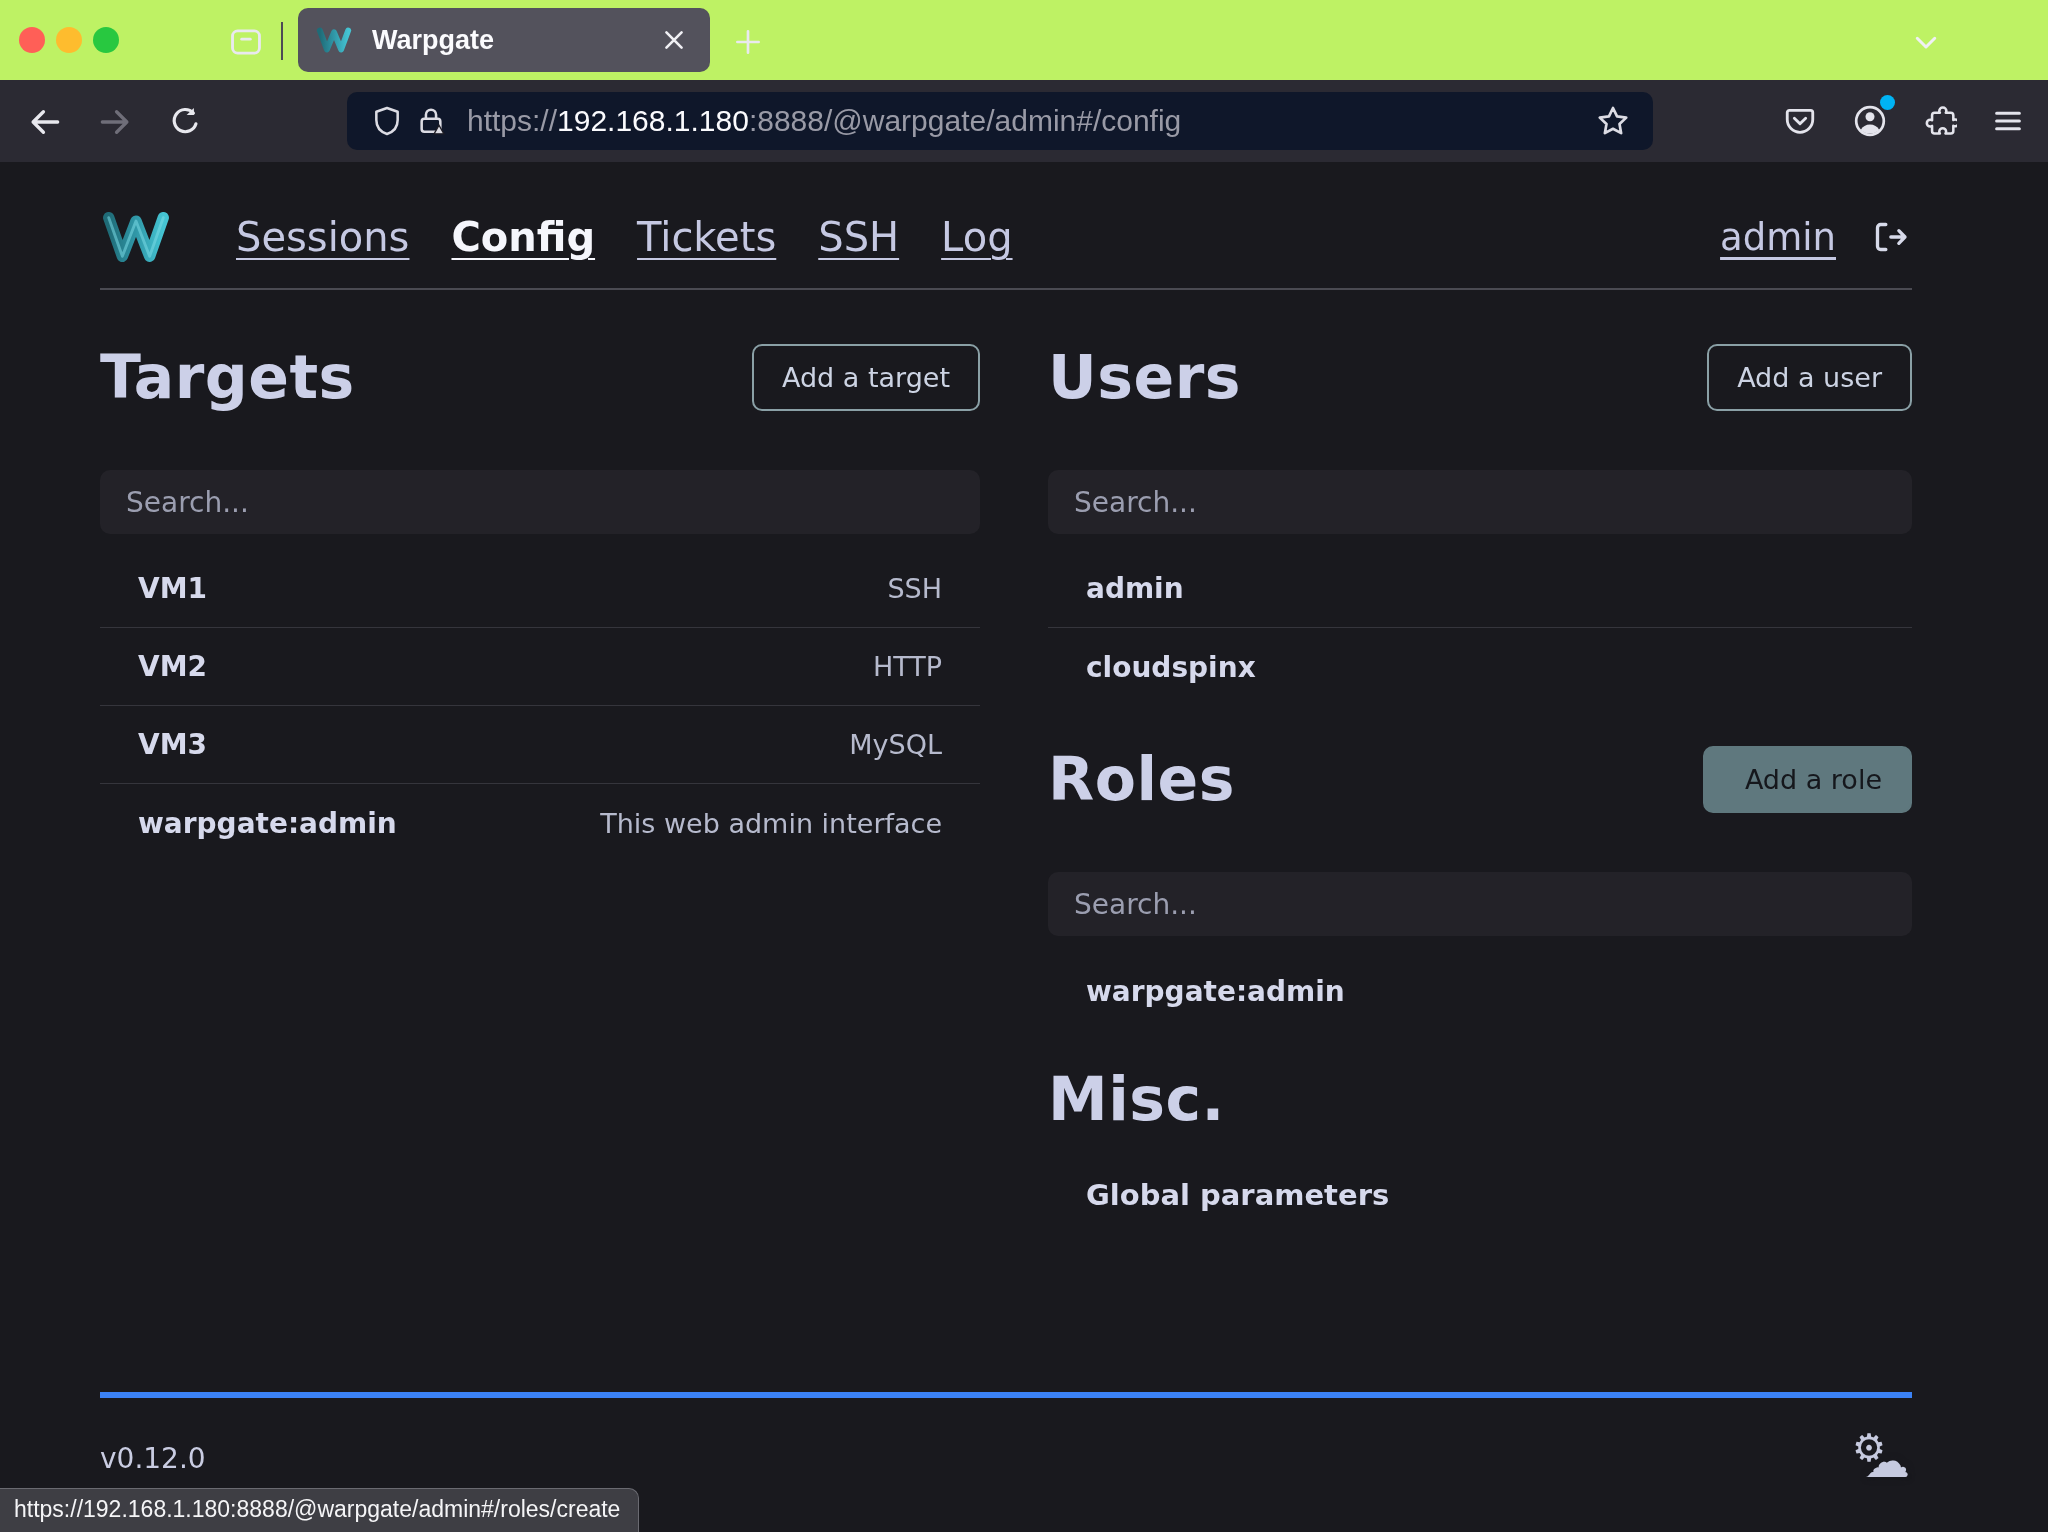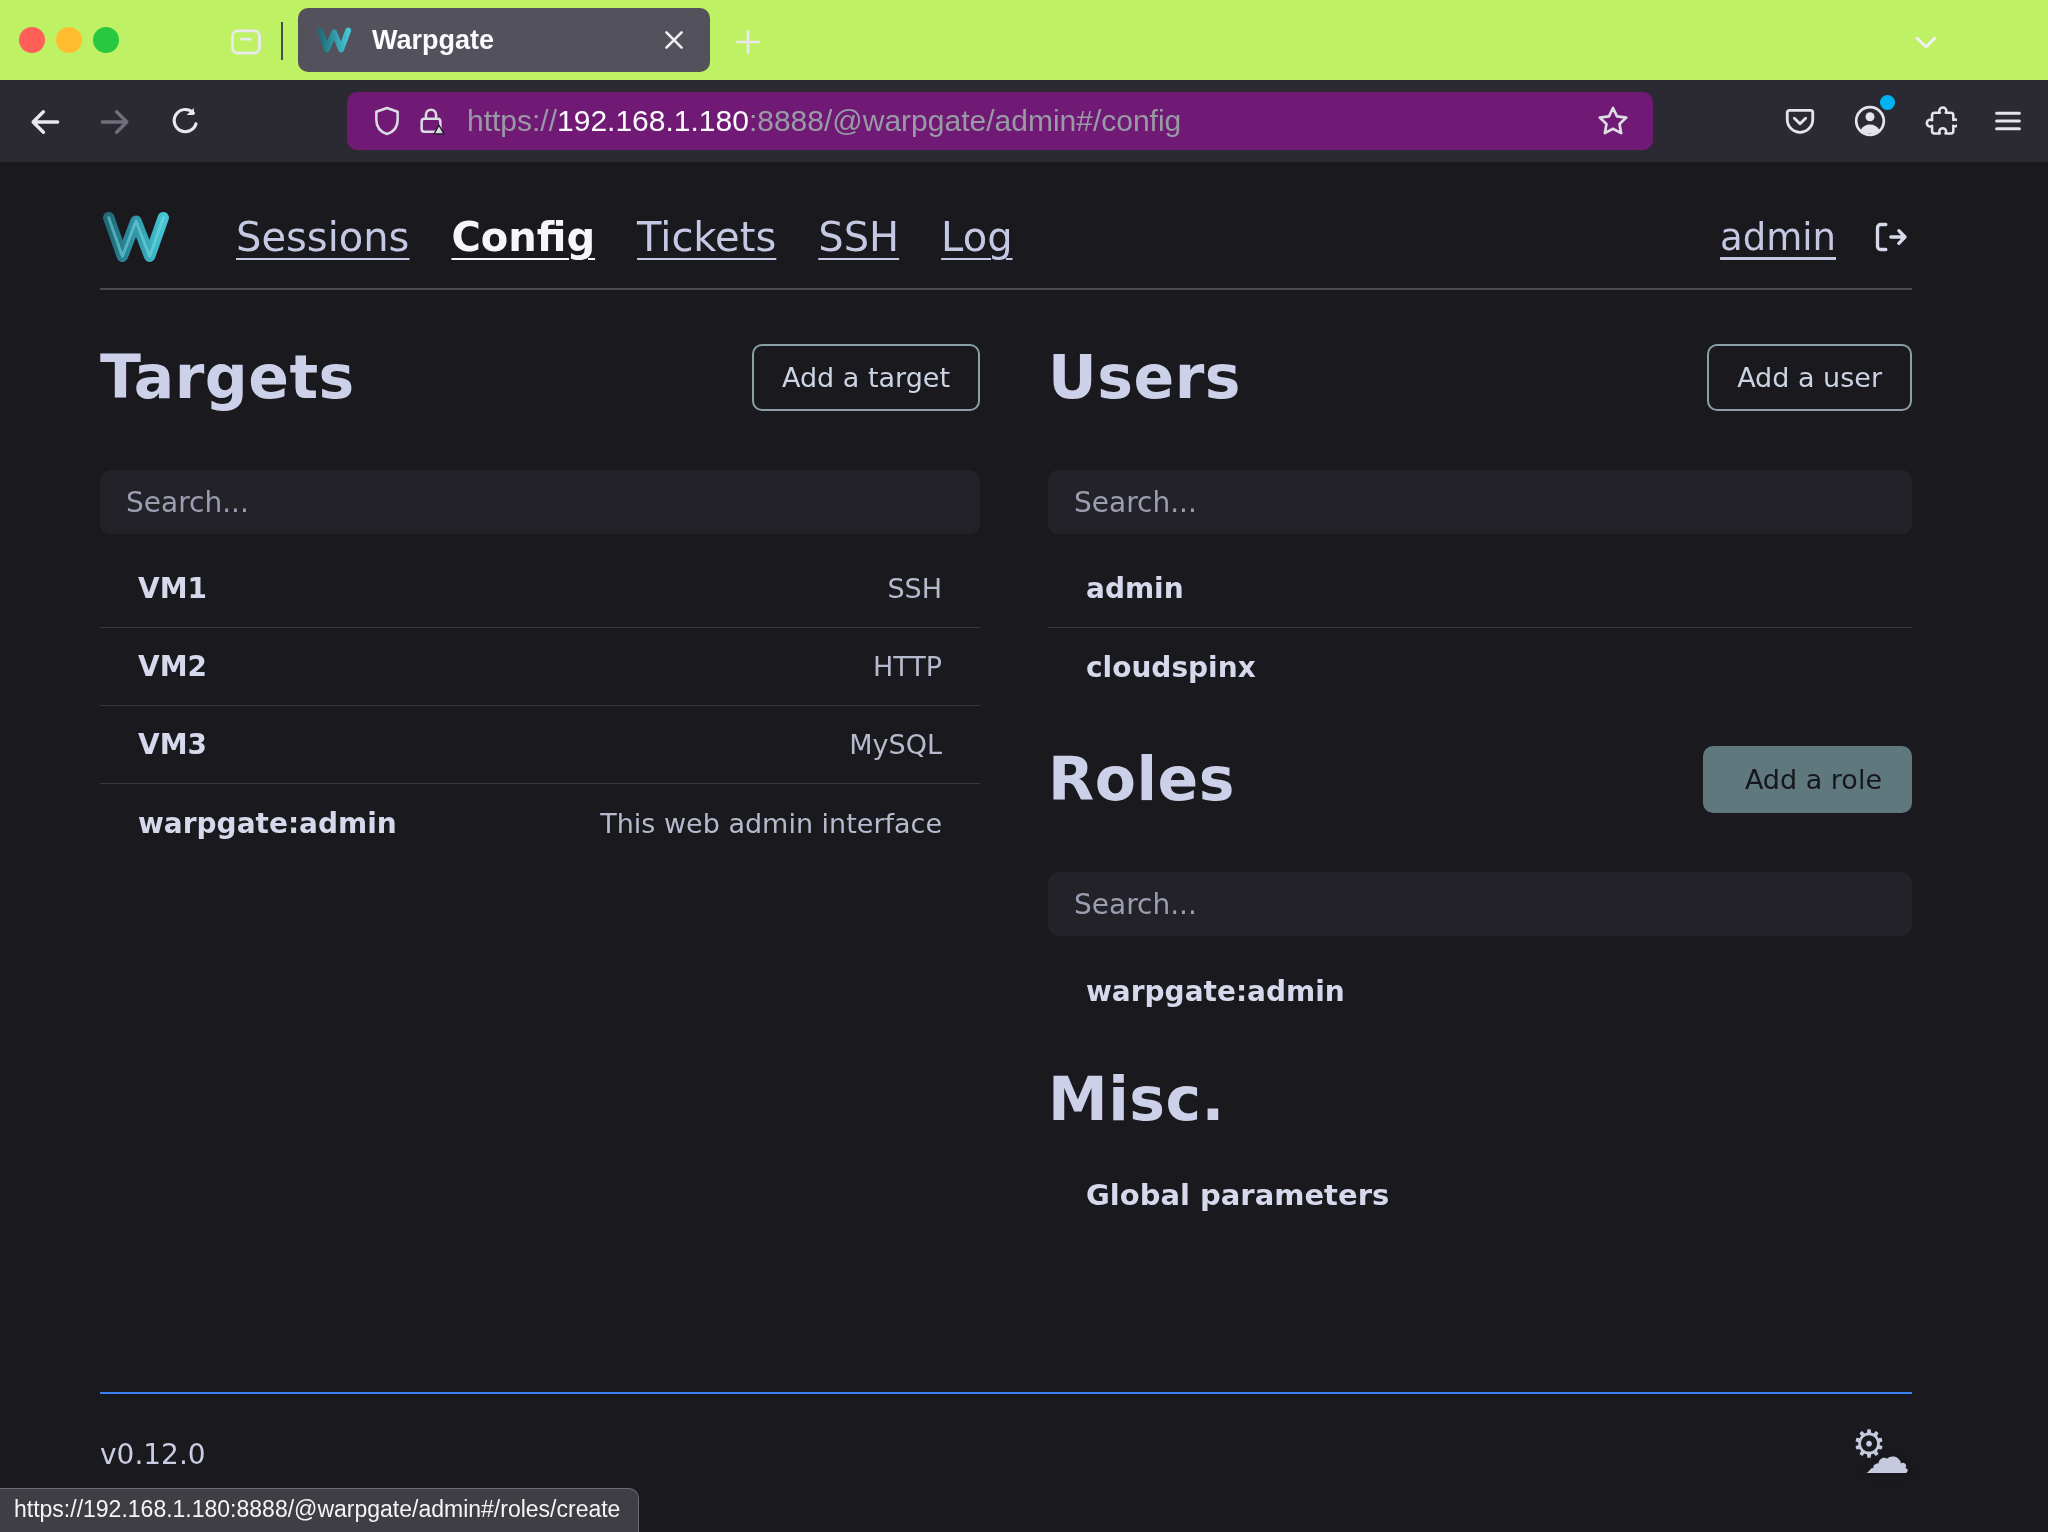--- a/index.html
+++ b/index.html
@@ -29,7 +29,7 @@
   .nav-fwd    { left:92px;  top:19px; width:46px; height:46px; color:#6f6e79; }
   .nav-reload { left:162px; top:19px; width:46px; height:46px; color:#e8e8ee; }
 
-  .urlbar { position:absolute; left:347px; top:12px; width:1306px; height:58px; background:#701a75;
+  .urlbar { position:absolute; left:347px; top:12px; width:1306px; height:58px; background:#0f172a;
             border-radius:10px; display:flex; align-items:center; padding:0 18px; }
   .urlbar .icn { display:flex; align-items:center; justify-content:center; width:44px; height:44px; color:#dcdce4; }
   .url-text { font-family:"Liberation Sans", sans-serif; font-size:30px; color:#999aa6; margin-left:14px; white-space:nowrap; overflow:hidden; flex:1; }

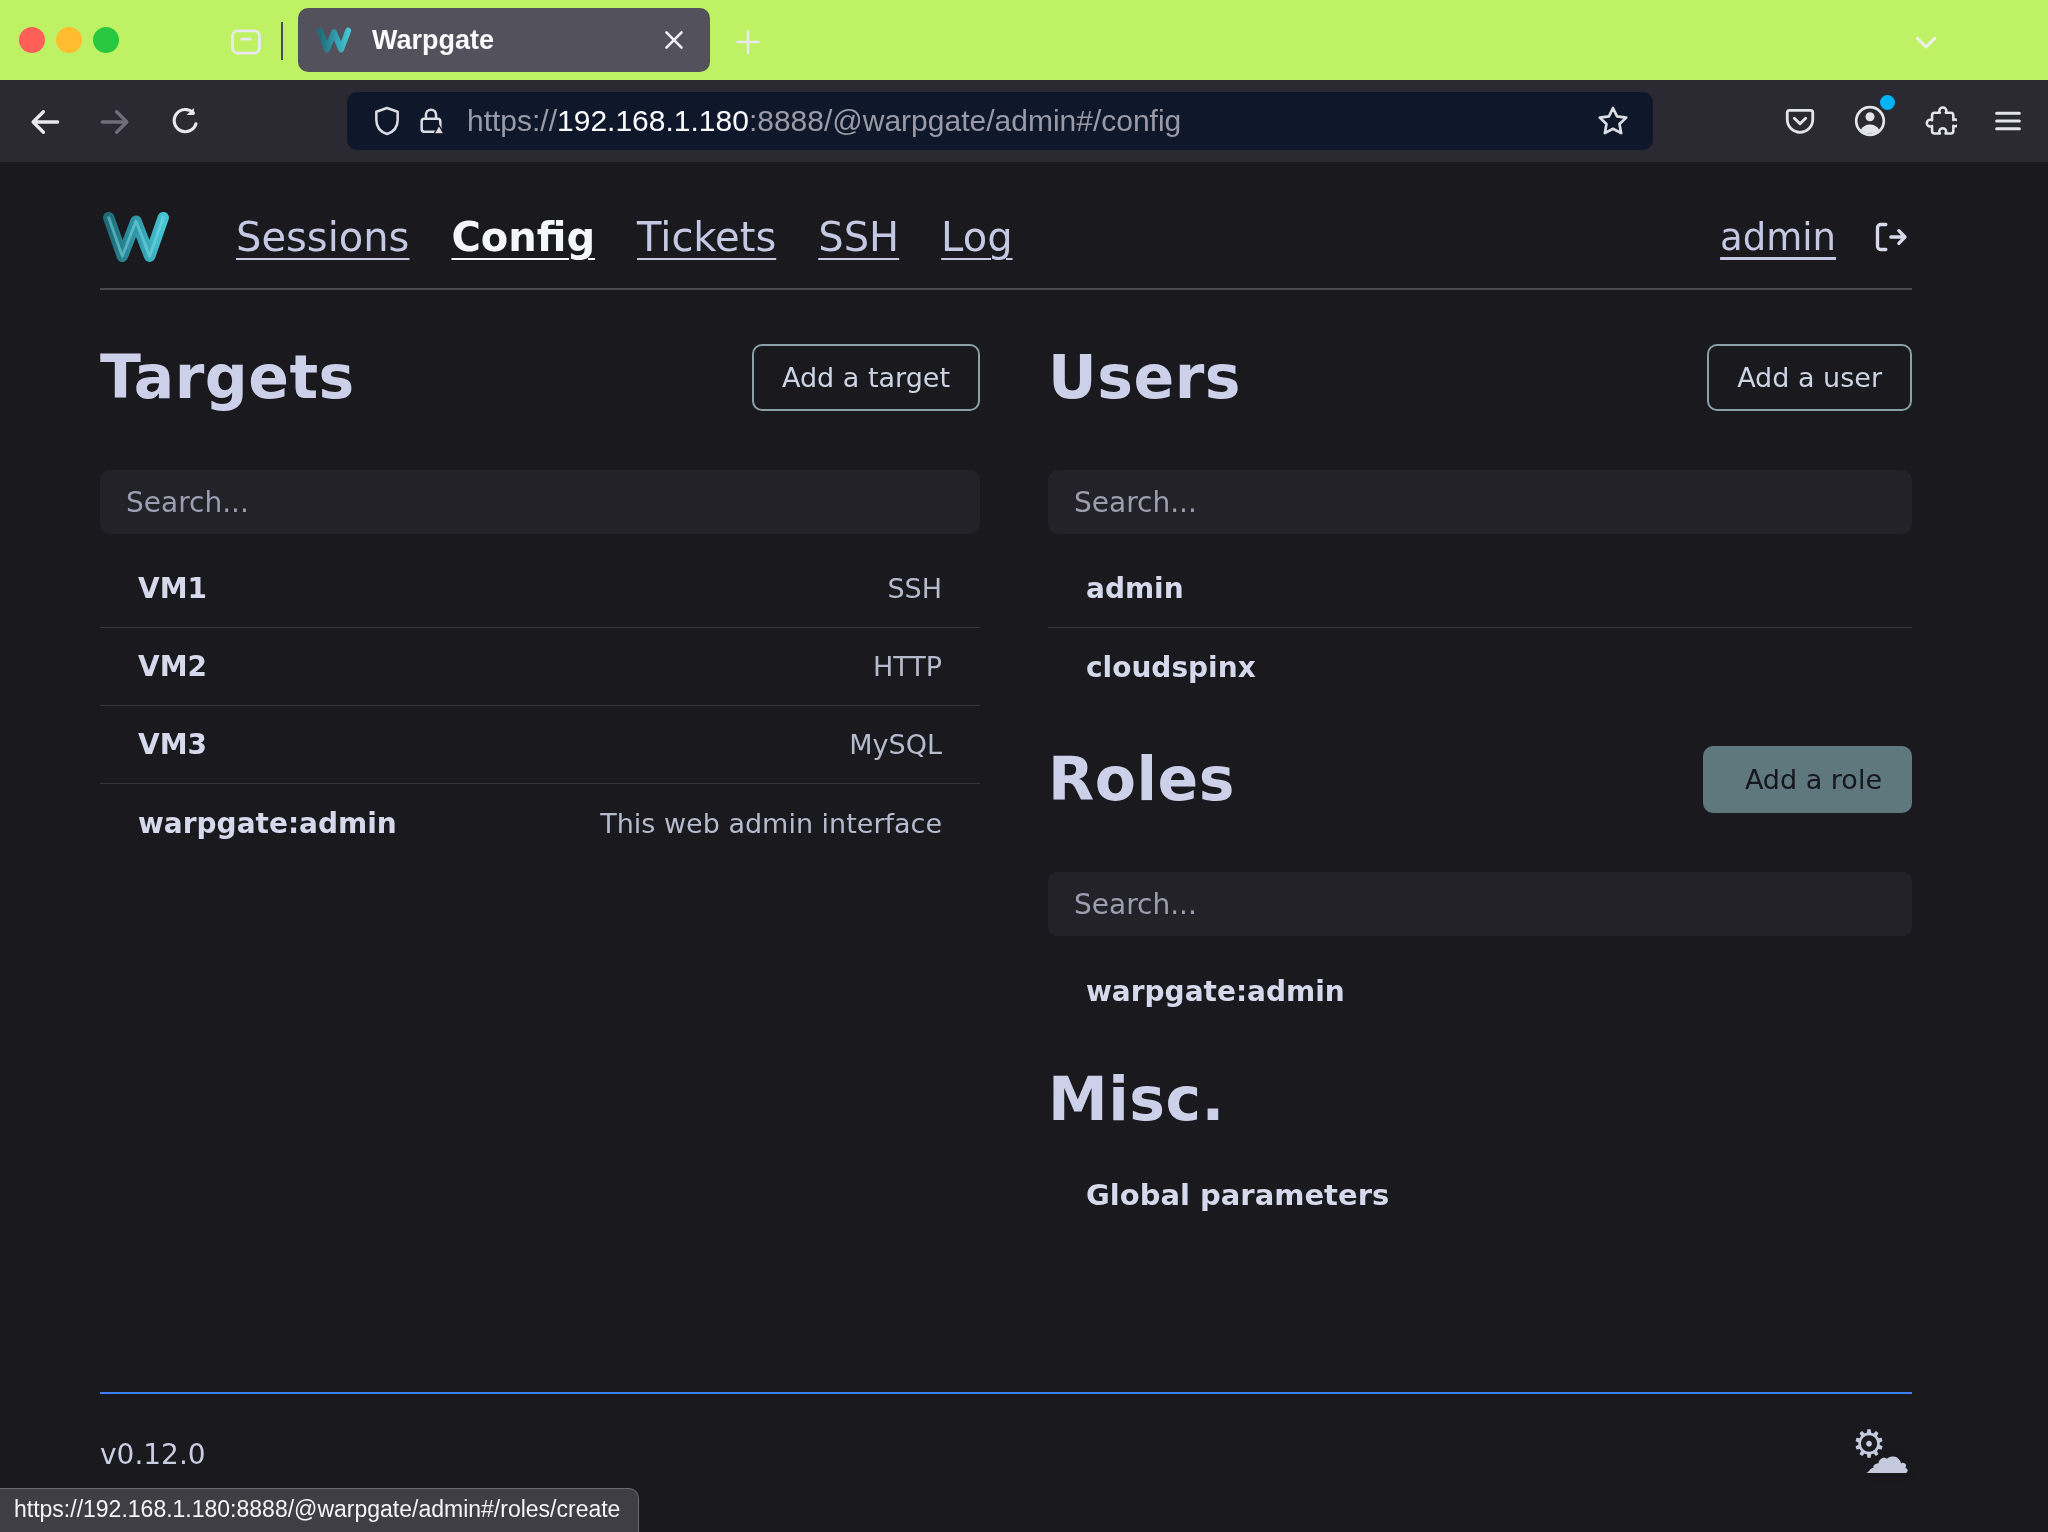--- a/index.html
+++ b/index.html
@@ -80,7 +80,7 @@
   .misc-link { margin-top:22px; height:78px; display:flex; align-items:center; padding:0 38px;
                font-size:29px; font-weight:700; color:#d6d9ec; cursor:pointer; }
 
-  .footer { position:absolute; left:100px; top:1230px; width:1812px; border-top:2px solid #3b82f6; }
+  .footer { position:absolute; left:100px; top:1230px; width:1812px; border-top:6px solid #3b82f6; }
   .footer-row { margin-top:34px; display:flex; align-items:center; justify-content:space-between; }
   .version { font-size:28px; color:#c9cce2; }
   .gearcloud { position:relative; width:60px; height:52px; color:#c6cadf; cursor:pointer; }

